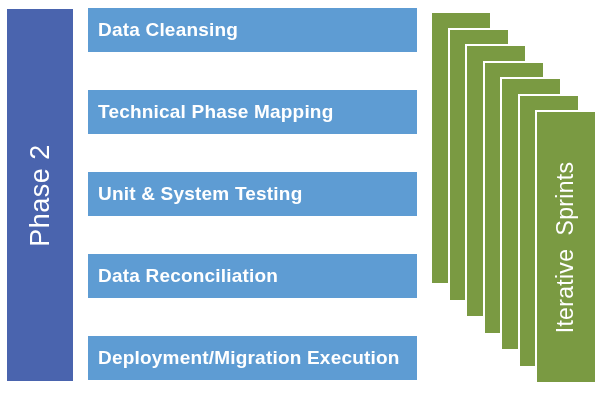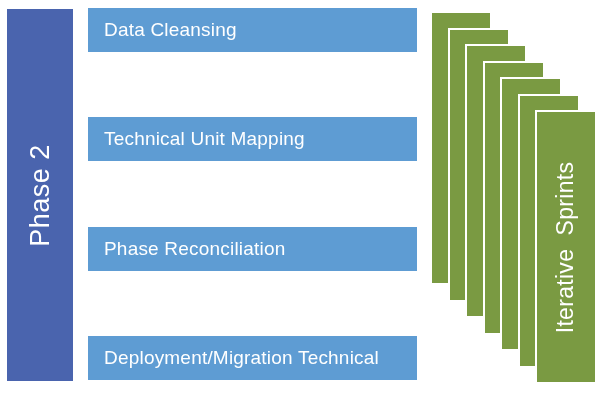--- a/index.html
+++ b/index.html
@@ -59,9 +59,10 @@
   .task-label {
     color: var(--text, #FFFFFF);
     font-size: 19px;
-    padding-left: 16px;
+    padding-left: 10px;
     letter-spacing: 0.2px;
     white-space: nowrap;
+    font-weight: bold;
   }
 
   

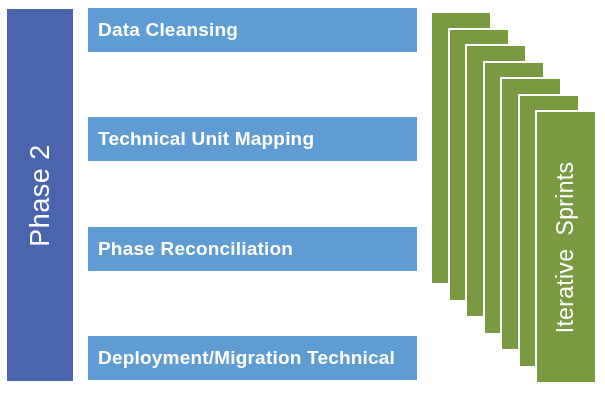--- a/index.html
+++ b/index.html
@@ -107,7 +107,7 @@
       </div>
 
       <div class="task-bar">
-        <span class="task-label">Technical Unit Mapping</span>
+        <span class="task-label">Technical Phase Mapping</span>
       </div>
 
 

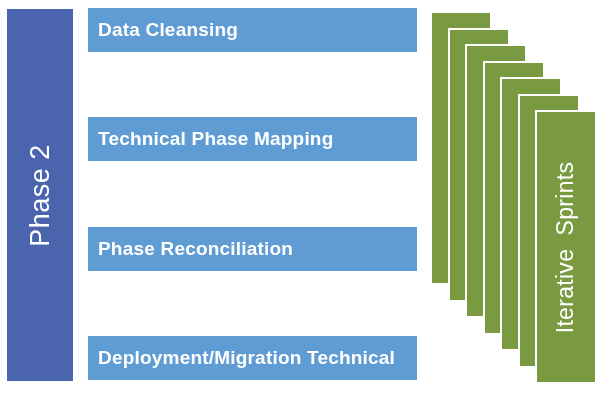--- a/index.html
+++ b/index.html
@@ -111,6 +111,9 @@
       </div>
 
 
+      <div class="task-bar">
+        <span class="task-label">Unit &amp; System Testing</span>
+      </div>
 
       <div class="task-bar">
         <span class="task-label">Phase Reconciliation</span>

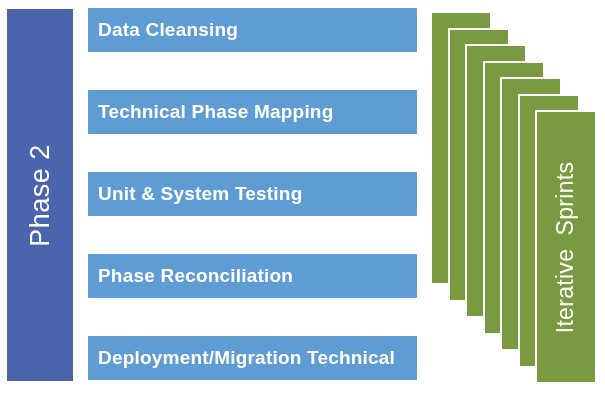--- a/index.html
+++ b/index.html
@@ -116,7 +116,7 @@
       </div>
 
       <div class="task-bar">
-        <span class="task-label">Phase Reconciliation</span>
+        <span class="task-label">Data Reconciliation</span>
       </div>
 
 

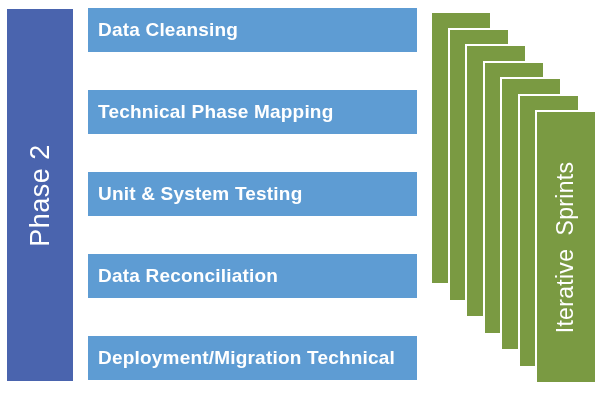--- a/index.html
+++ b/index.html
@@ -121,7 +121,7 @@
 
 
       <div class="task-bar">
-        <span class="task-label">Deployment/Migration Technical</span>
+        <span class="task-label">Deployment/Migration Execution</span>
       </div>
     </div>
 

